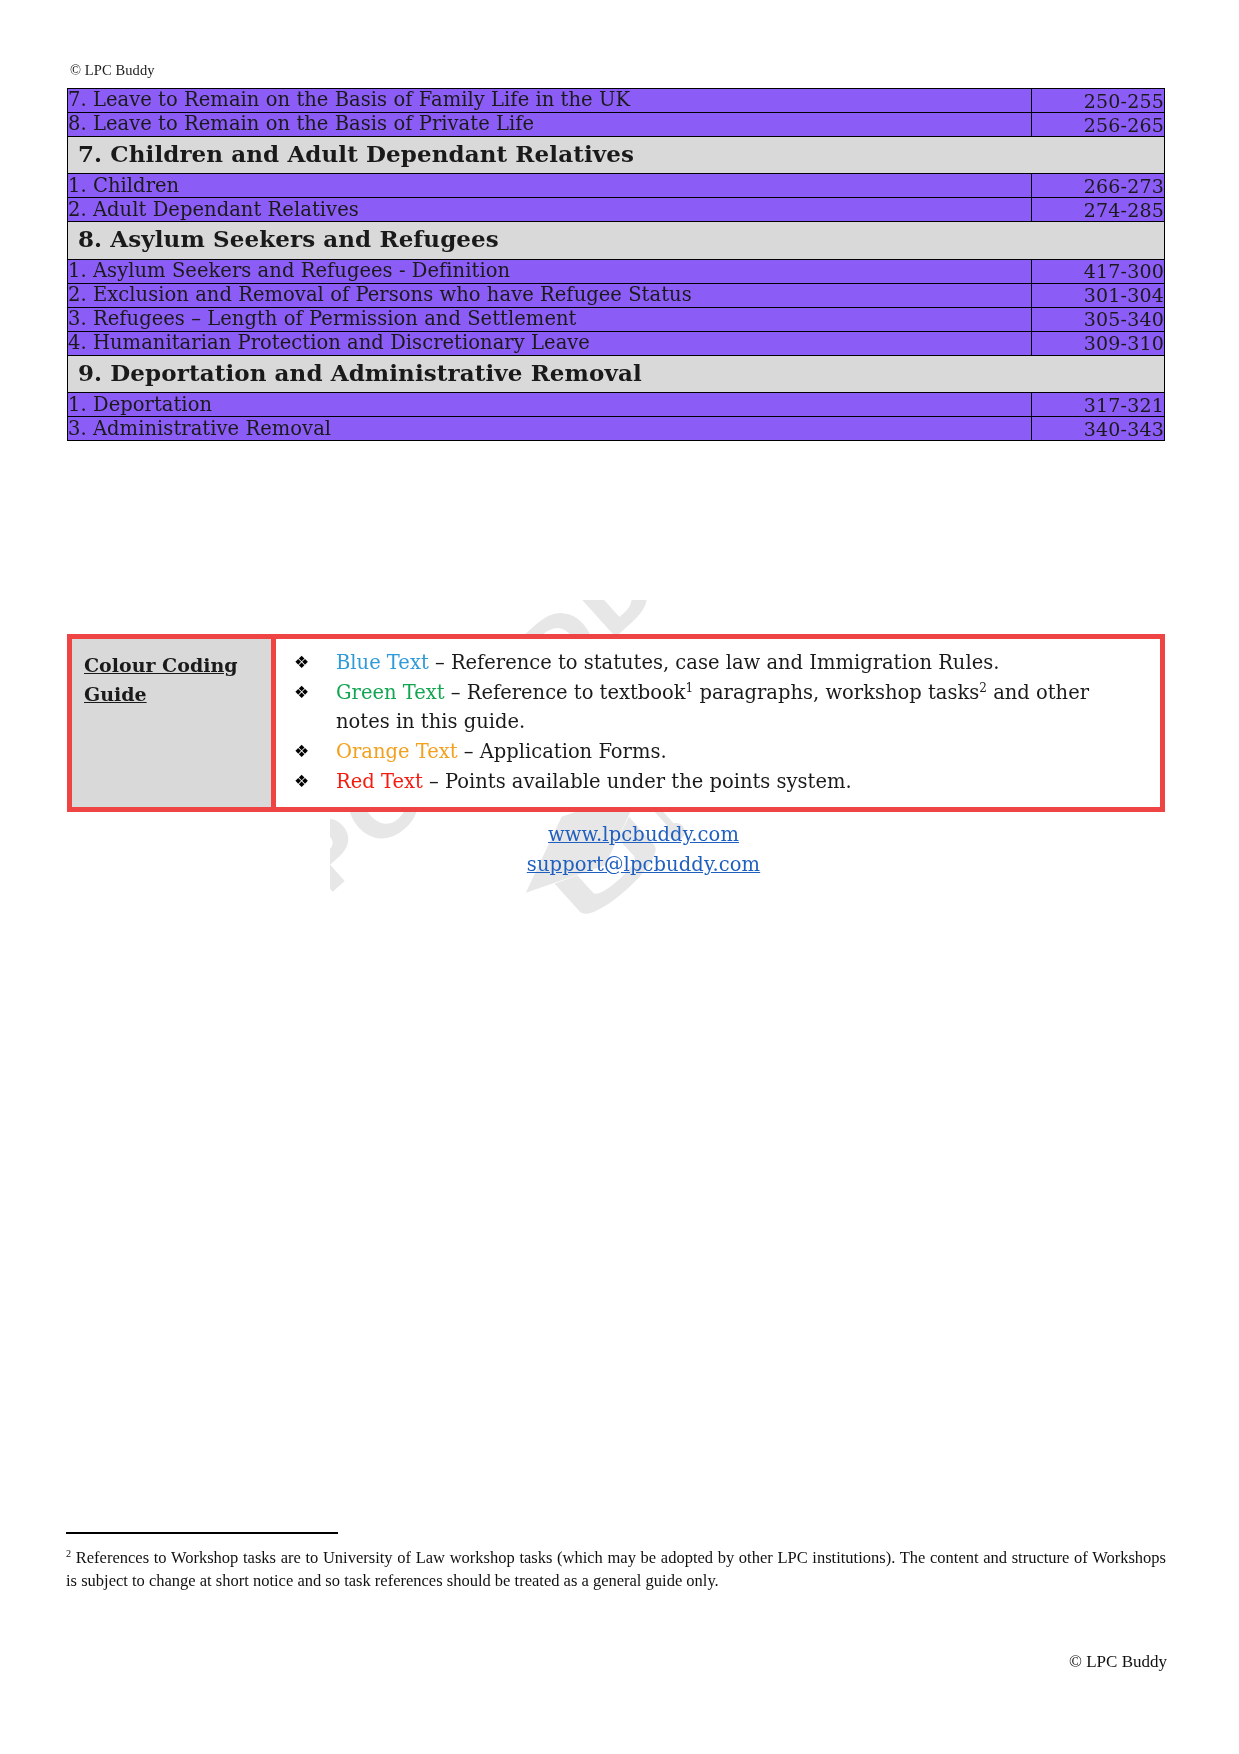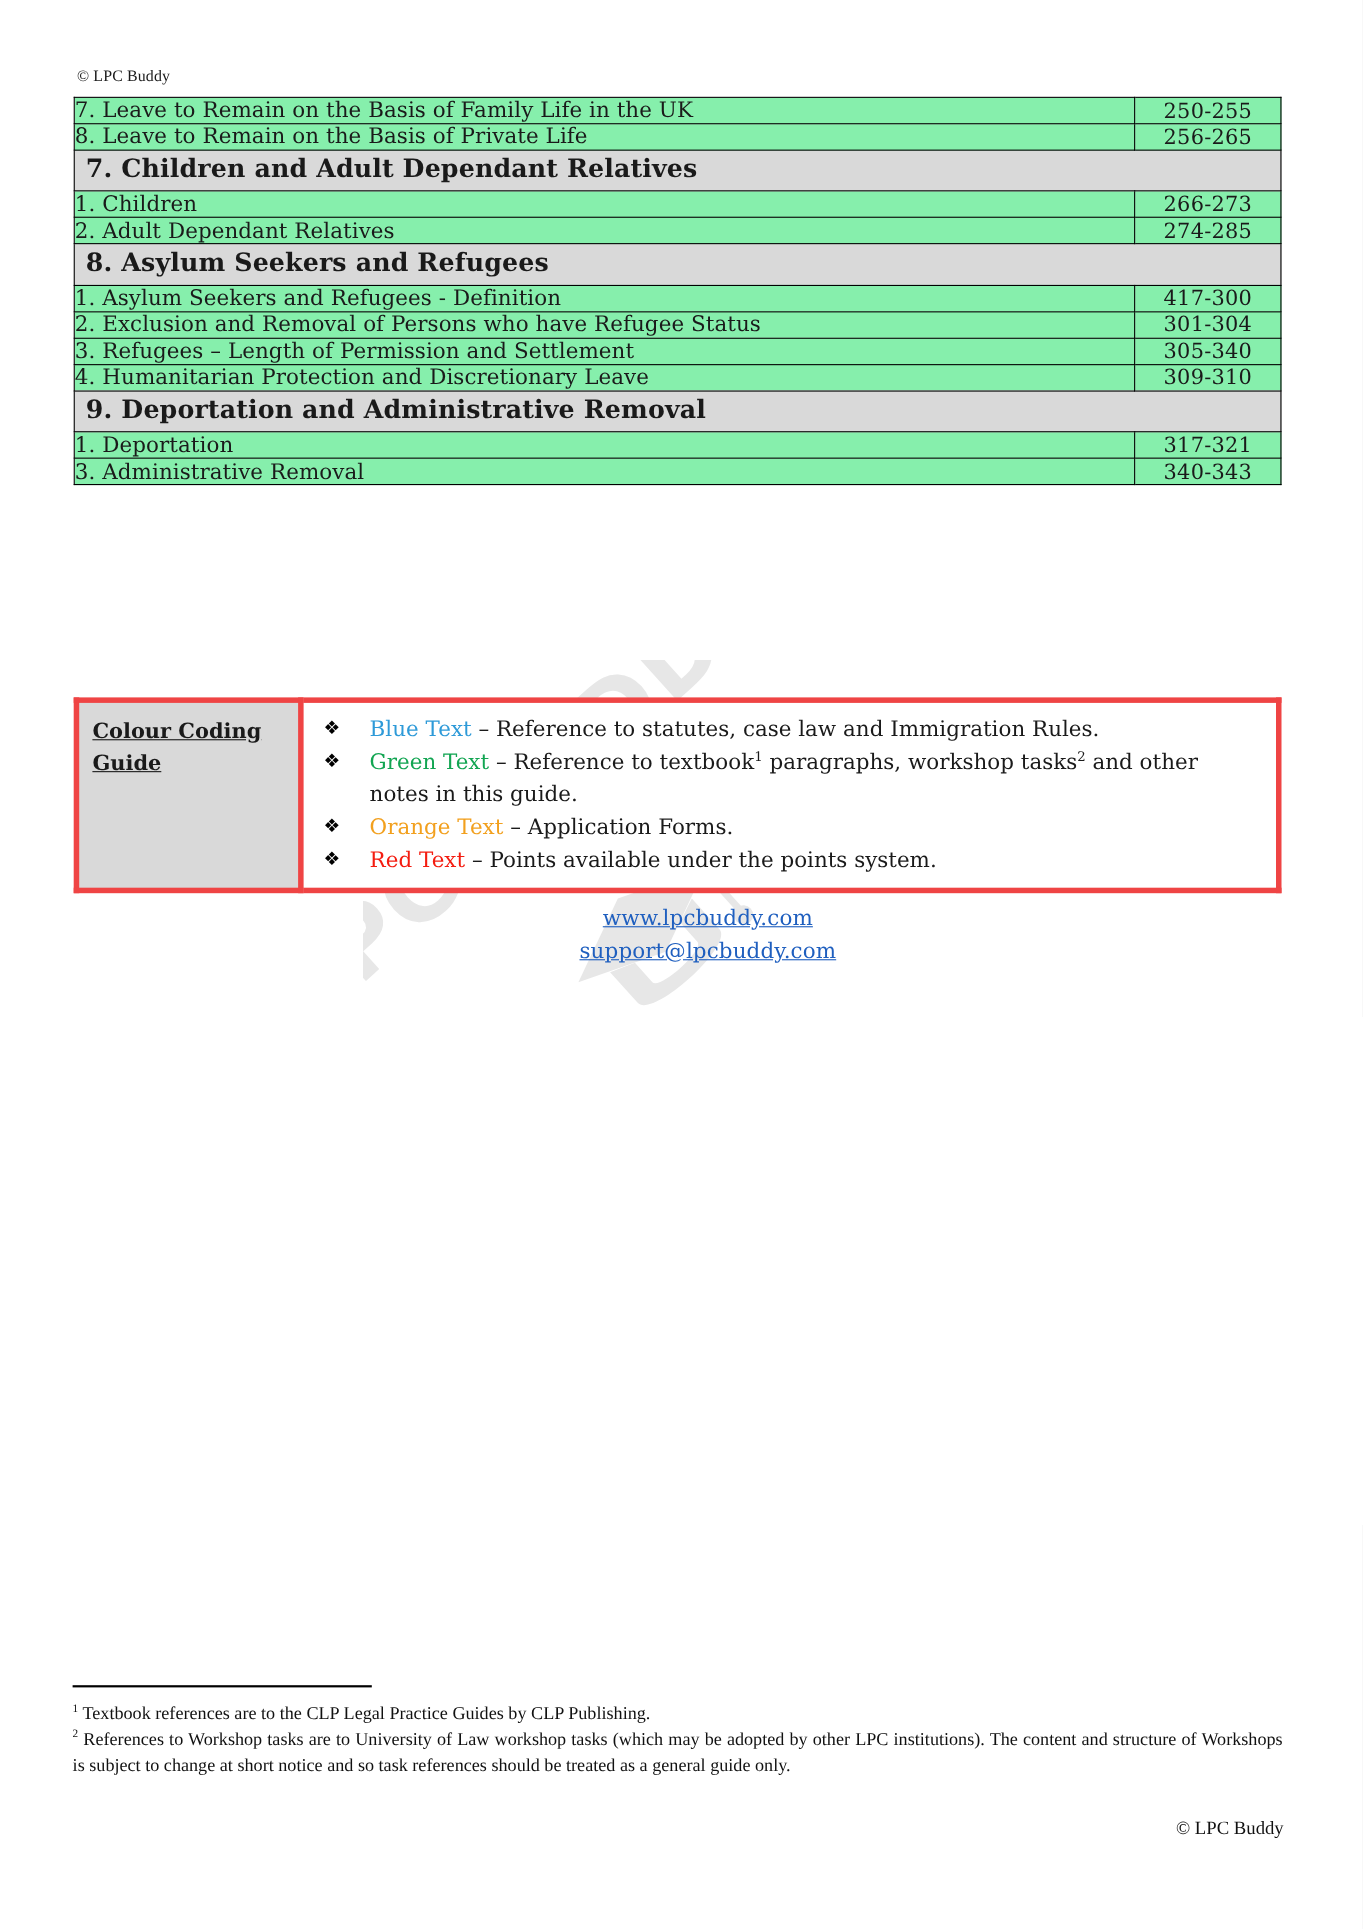--- a/index.html
+++ b/index.html
@@ -60,7 +60,7 @@
     border: 1px solid #000000;
     padding: 0;
     vertical-align: middle;
-    background: #86efac;
+    background: #8b5cf6;
   }
   td.t-title {
     font-size: 19.5px;

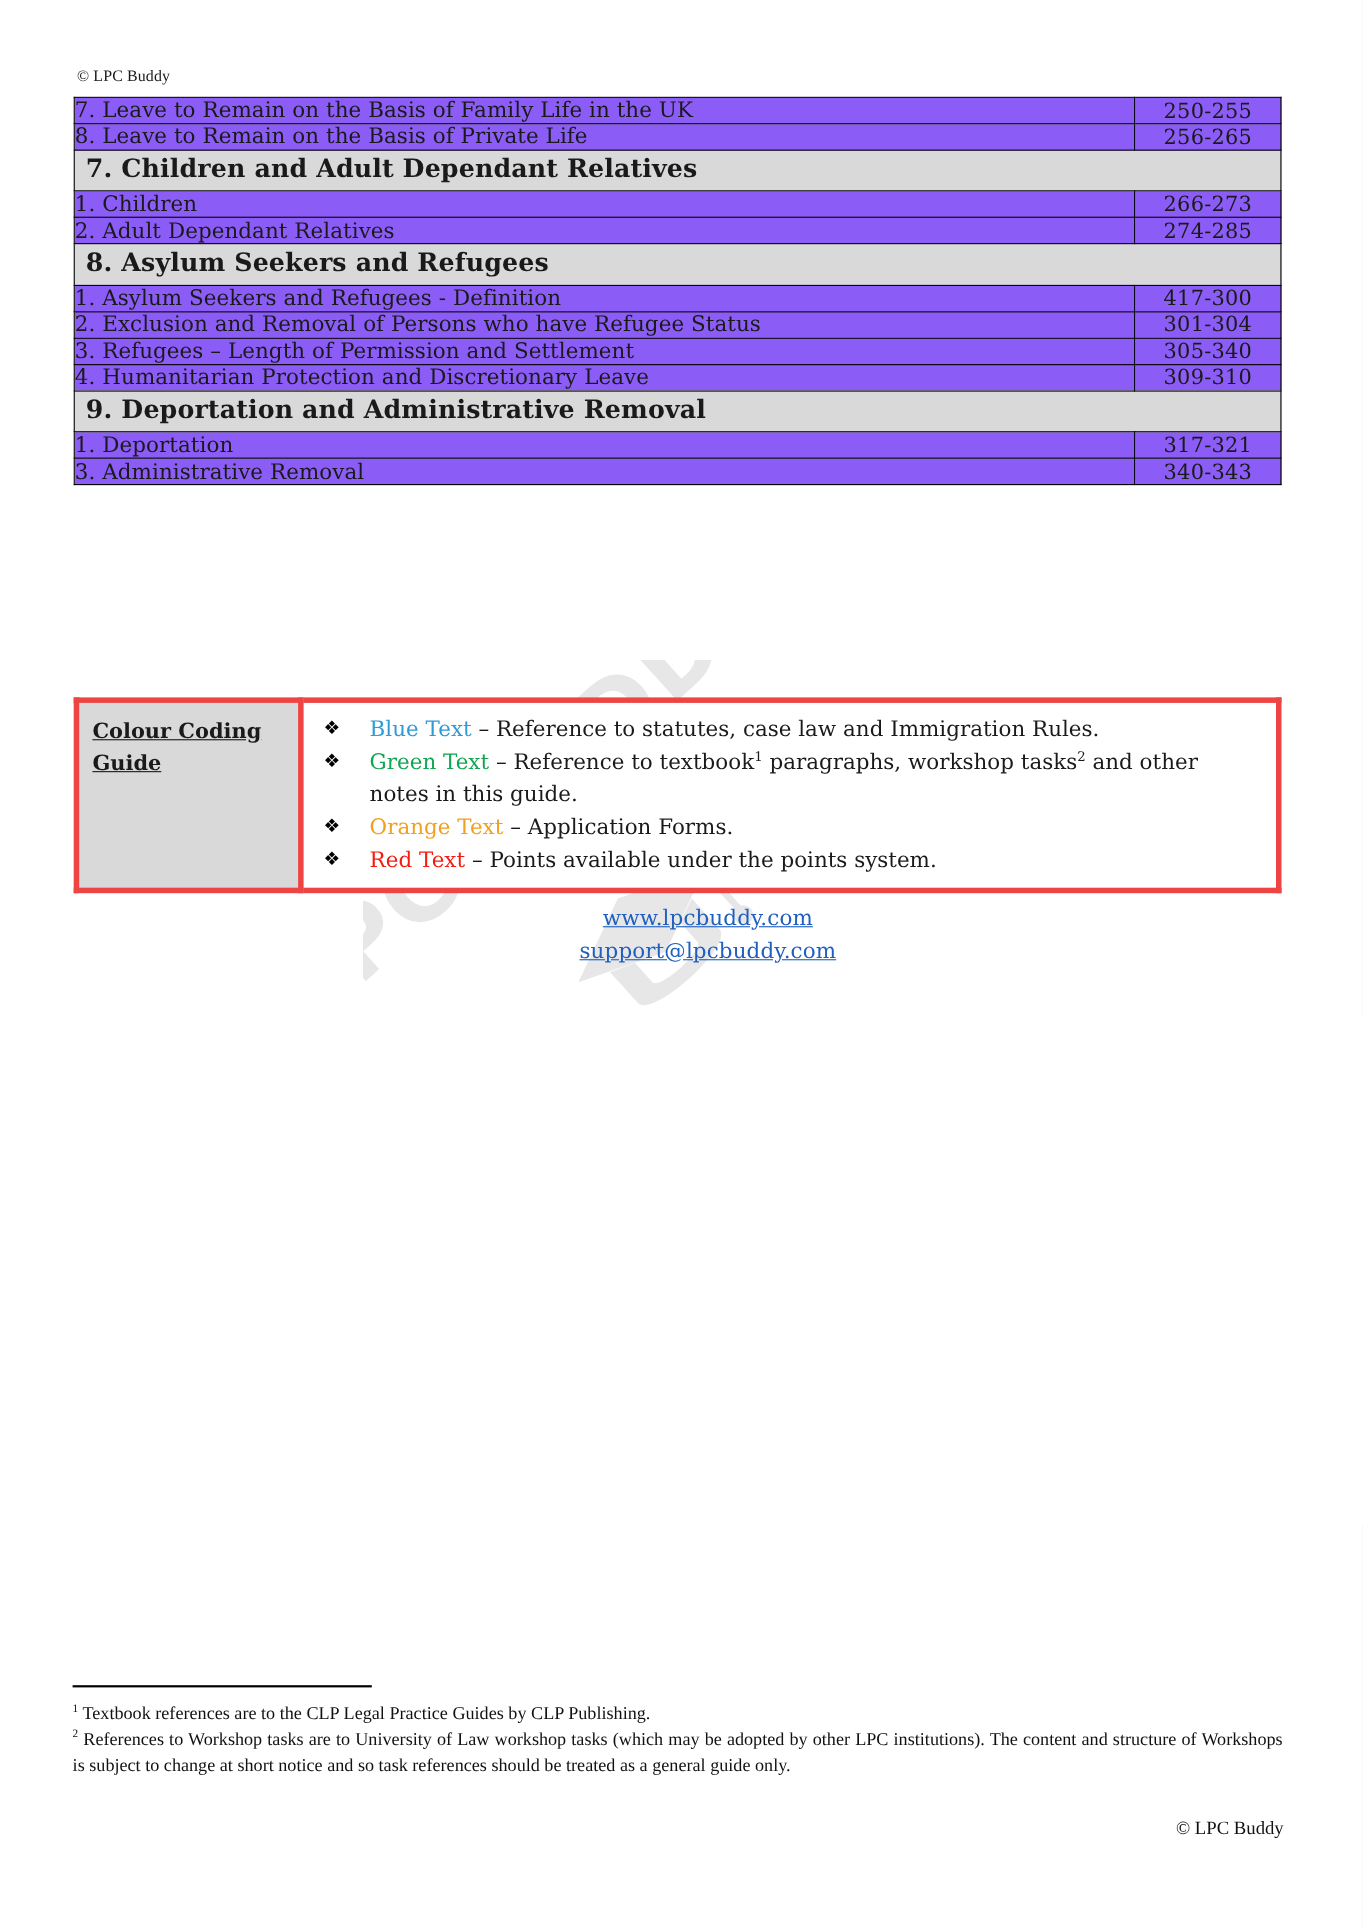--- a/index.html
+++ b/index.html
@@ -74,7 +74,7 @@
     width: 132px;
     font-size: 19px;
     color: #1a1a1a;
-    text-align: center;
+    text-align: right;
     padding: 3px 6px 5px 6px;
     letter-spacing: 0.2px;
   }

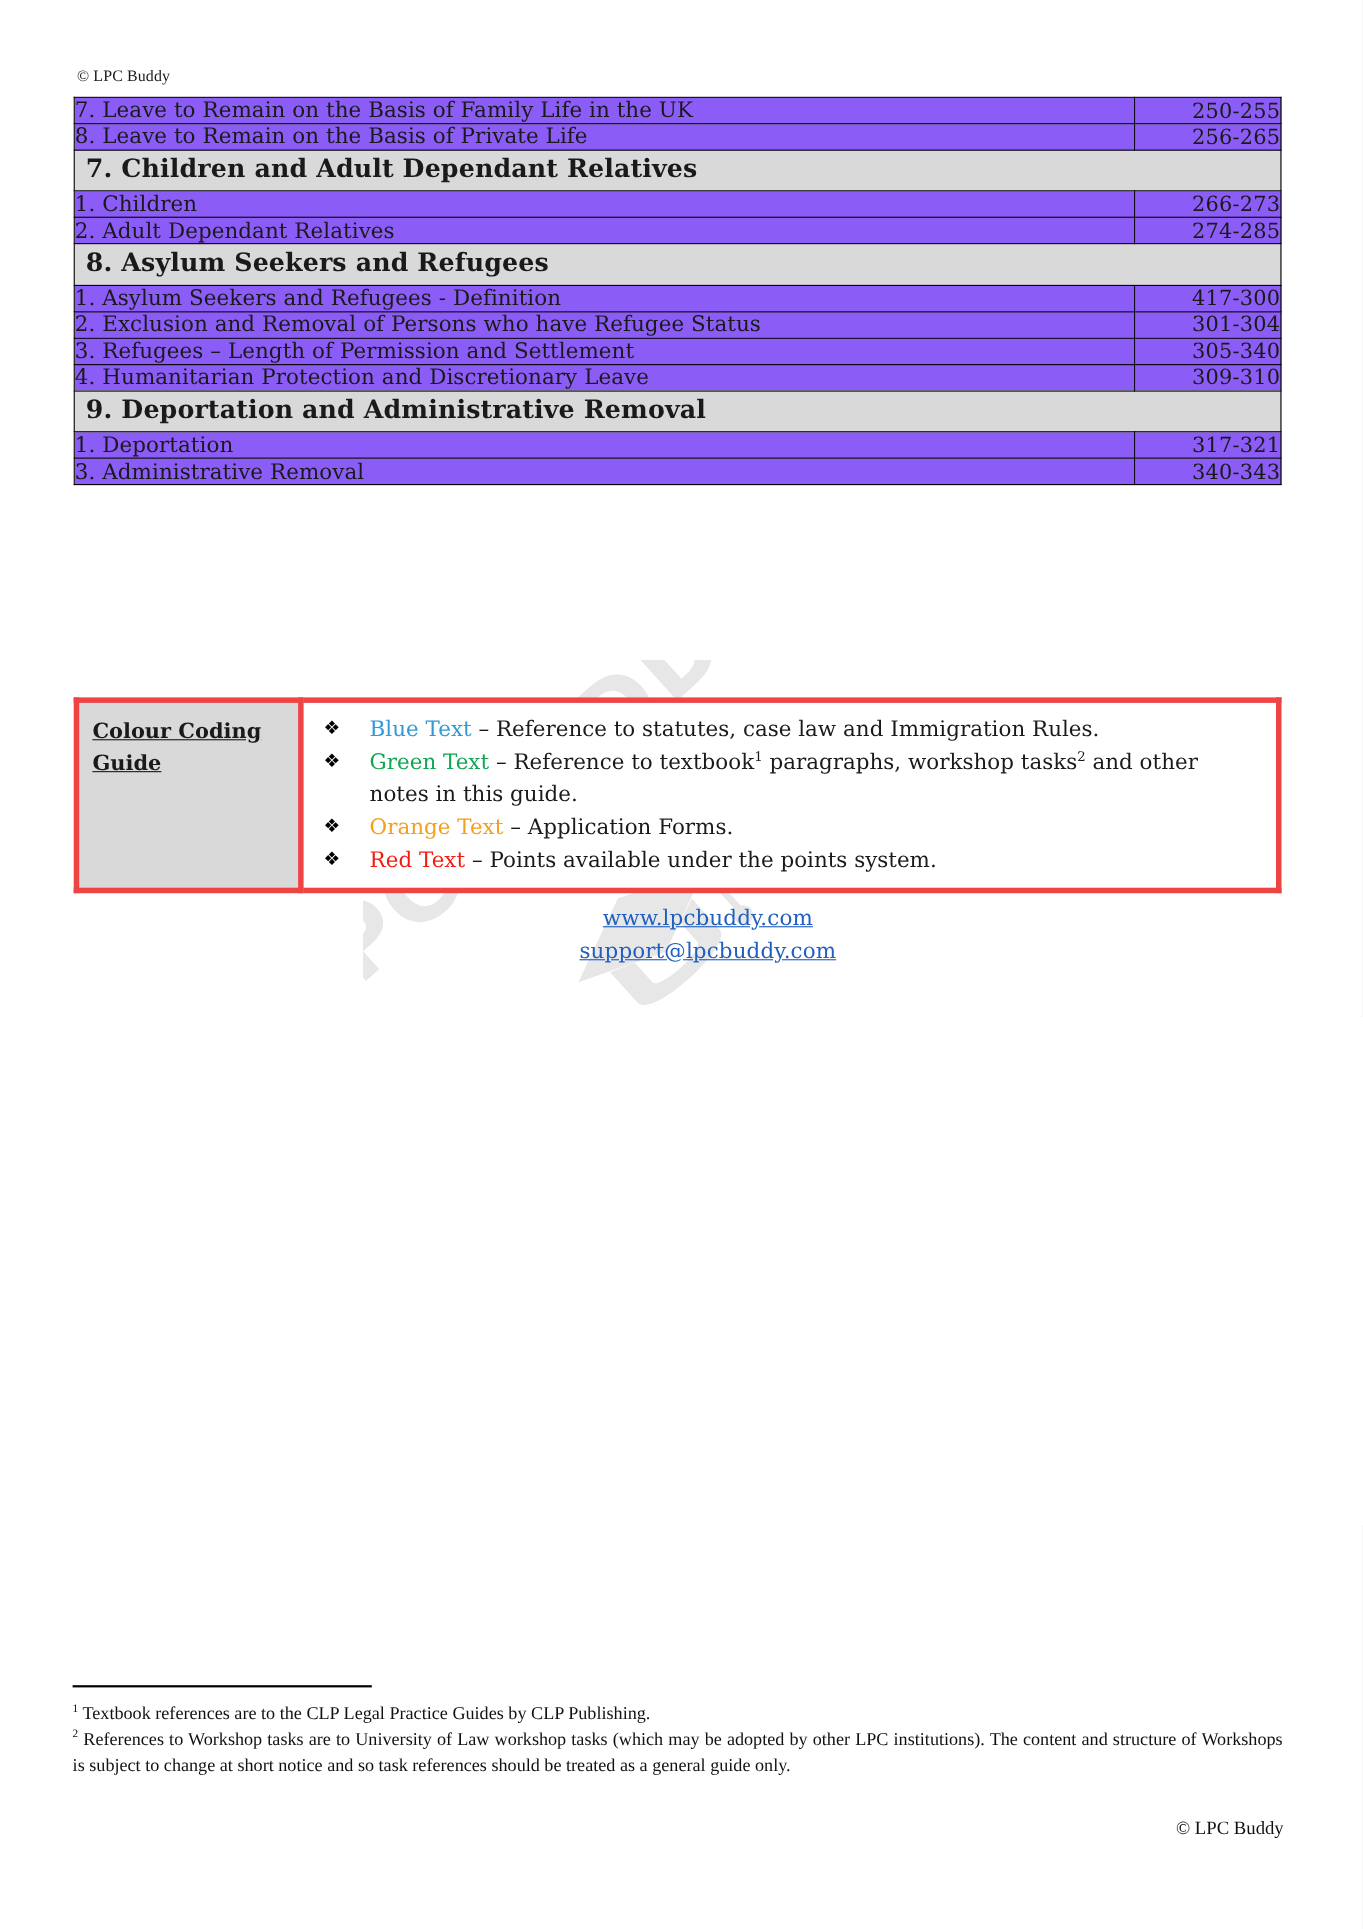--- a/index.html
+++ b/index.html
@@ -308,7 +308,6 @@
   <div class="footnote-rule"></div>
 
   <div class="footnotes">
-    <p class="fn1"><sup>1</sup> <span>Textbook references are to the CLP Legal Practice Guides by CLP Publishing.</span></p>
     <p class="fn2"><sup>2</sup> <span>References to Workshop tasks are to University of Law workshop tasks (which may be adopted by other LPC institutions). The content and structure of Workshops is subject to change at short notice and so task references should be treated as a general guide only.</span></p>
   </div>
 

